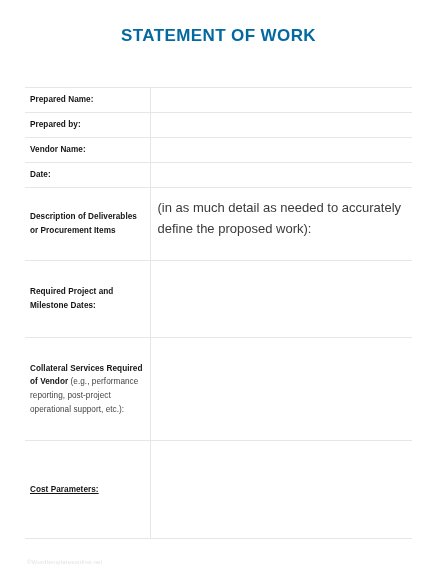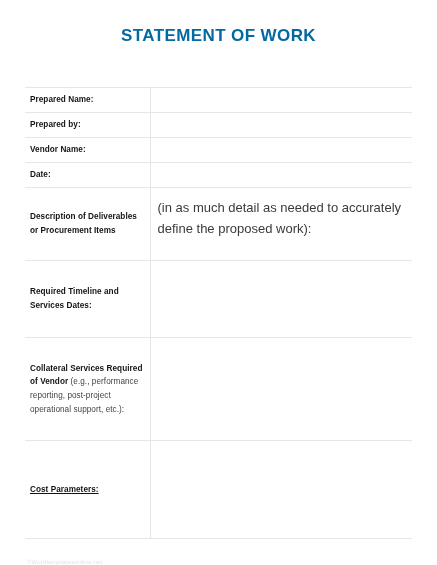--- a/index.html
+++ b/index.html
@@ -136,7 +136,7 @@
 
       <tr class="r-timeline">
         <td class="label-cell">
-          <span>Required Timeline and Services Dates:</span>
+          <span>Required Project and Milestone Dates:</span>
         </td>
         <td class="value-cell">
           <div class="value-inner"></div>

